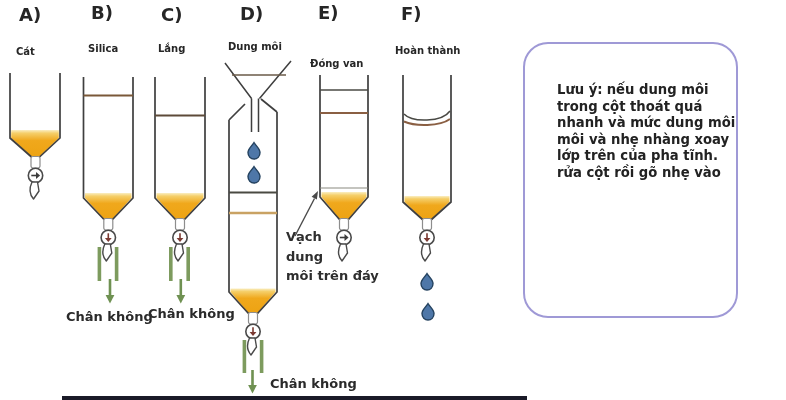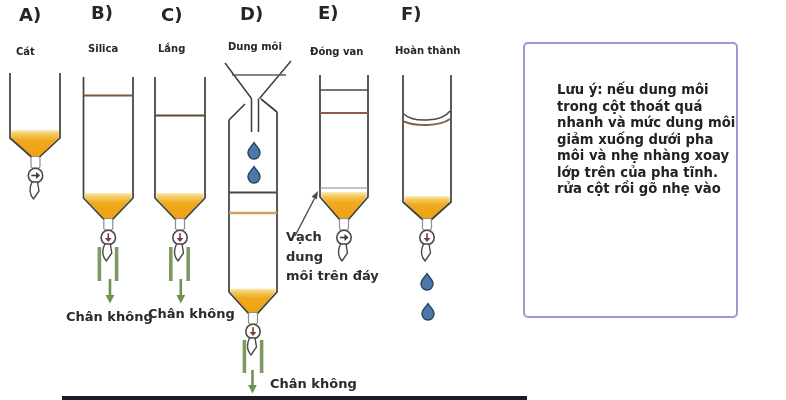--- a/index.html
+++ b/index.html
@@ -161,7 +161,7 @@
   <div class="abs collabel" style="left:88px;top:43px">Silica</div>
   <div class="abs collabel" style="left:158px;top:43px">Lắng</div>
   <div class="abs collabel" style="left:228px;top:41px">Dung môi</div>
-  <div class="abs collabel" style="left:310px;top:46px">Đóng van</div>
+  <div class="abs collabel" style="left:310px;top:58px">Đóng van</div>
   <div class="abs collabel" style="left:395px;top:45px">Hoàn thành</div>
 
   <div class="abs vac" style="left:66px;top:309px">Chân không</div>

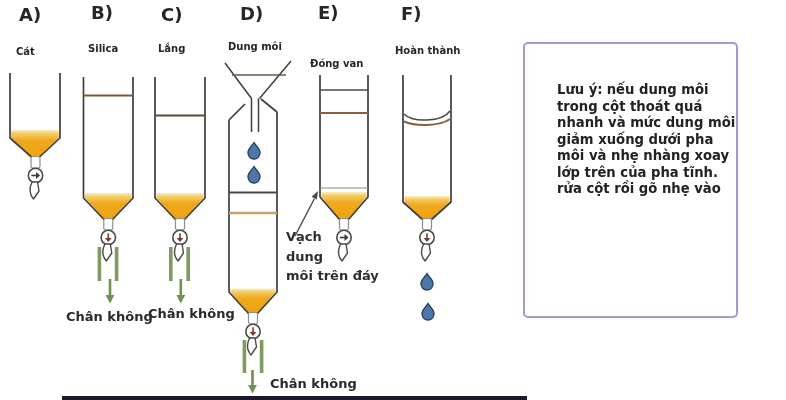--- a/index.html
+++ b/index.html
@@ -16,7 +16,7 @@
     line-height:19.5px;color:#2e2e2e;}
   .note{
     position:absolute;left:523px;top:42px;width:215px;height:276px;box-sizing:border-box;
-    background:#ffffff;border:2.5px solid #9f99d6;border-radius:5px;
+    background:#ffffff;border:2.5px solid #9f99d6;border-radius:25px;
     padding:38px 18px 18px 32px;
   }
   .note-line{font-size:13.2px;line-height:16.5px;font-weight:600;color:#222;white-space:nowrap;}

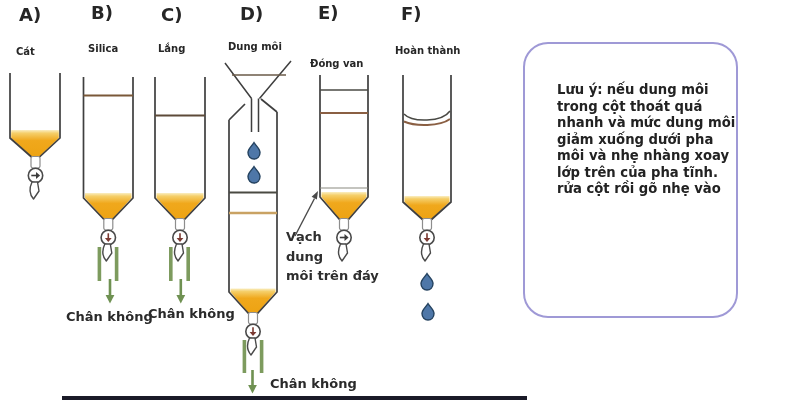--- a/index.html
+++ b/index.html
@@ -180,7 +180,6 @@
     </div>
     <div class="note-line">trong cột thoát quá</div>
     <div class="note-line">nhanh và mức dung môi</div>
-    <div class="note-line">giảm xuống dưới pha</div>
     <div class="note-line">môi và nhẹ nhàng xoay</div>
     <div class="note-line">lớp trên của pha tĩnh.</div>
     <div class="note-line">rửa cột rồi gõ nhẹ vào</div>

